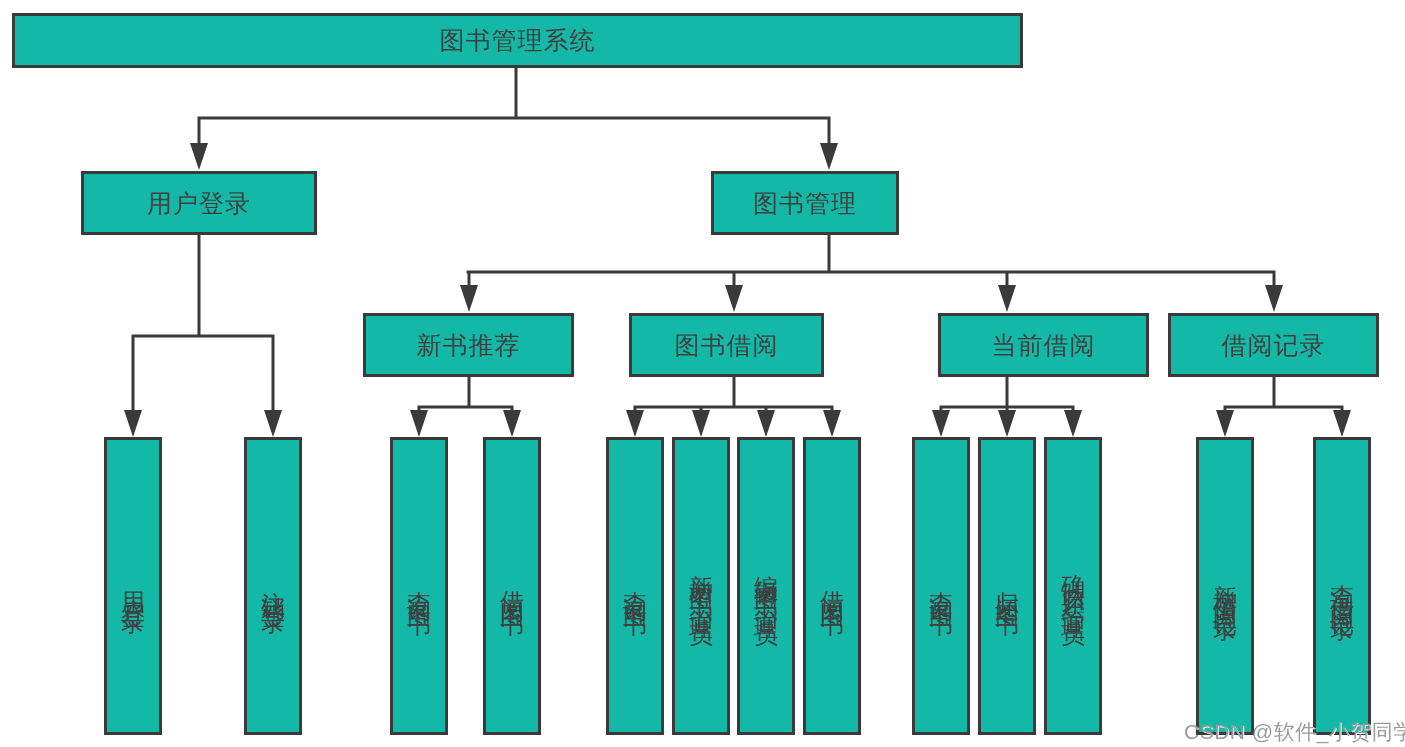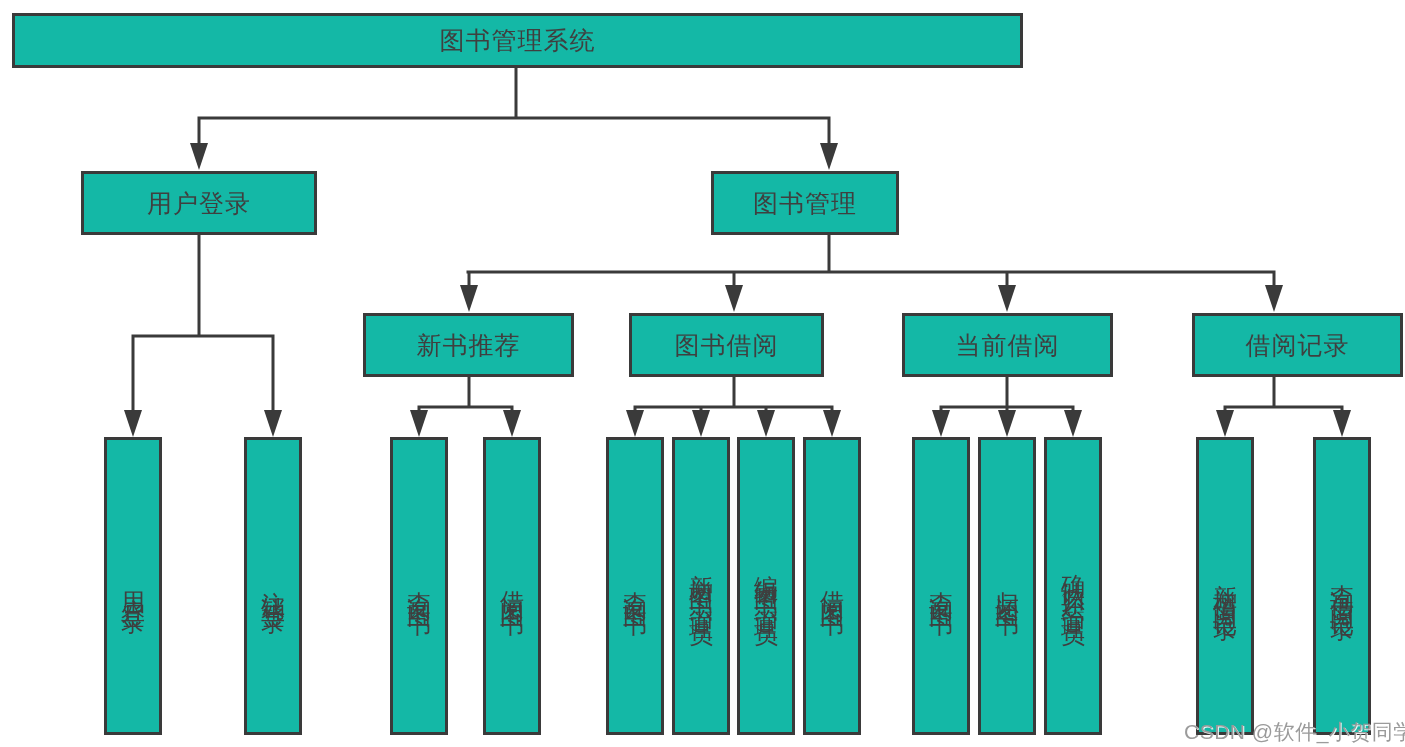--- a/index.html
+++ b/index.html
@@ -60,7 +60,7 @@
   #n-mgmt   { left: 711px;  top: 171px; width: 188px;  height: 64px; }
   #n-rec    { left: 363px;  top: 313px; width: 211px;  height: 64px; }
   #n-borrow { left: 629px;  top: 313px; width: 195px;  height: 64px; }
-  #n-cur    { left: 902px;  top: 313px; width: 211px;  height: 64px; }
+  #n-cur    { left: 938px;  top: 313px; width: 211px;  height: 64px; }
   #n-hist   { left: 1168px; top: 313px; width: 211px;  height: 64px; margin-left: 24px; }
 
   

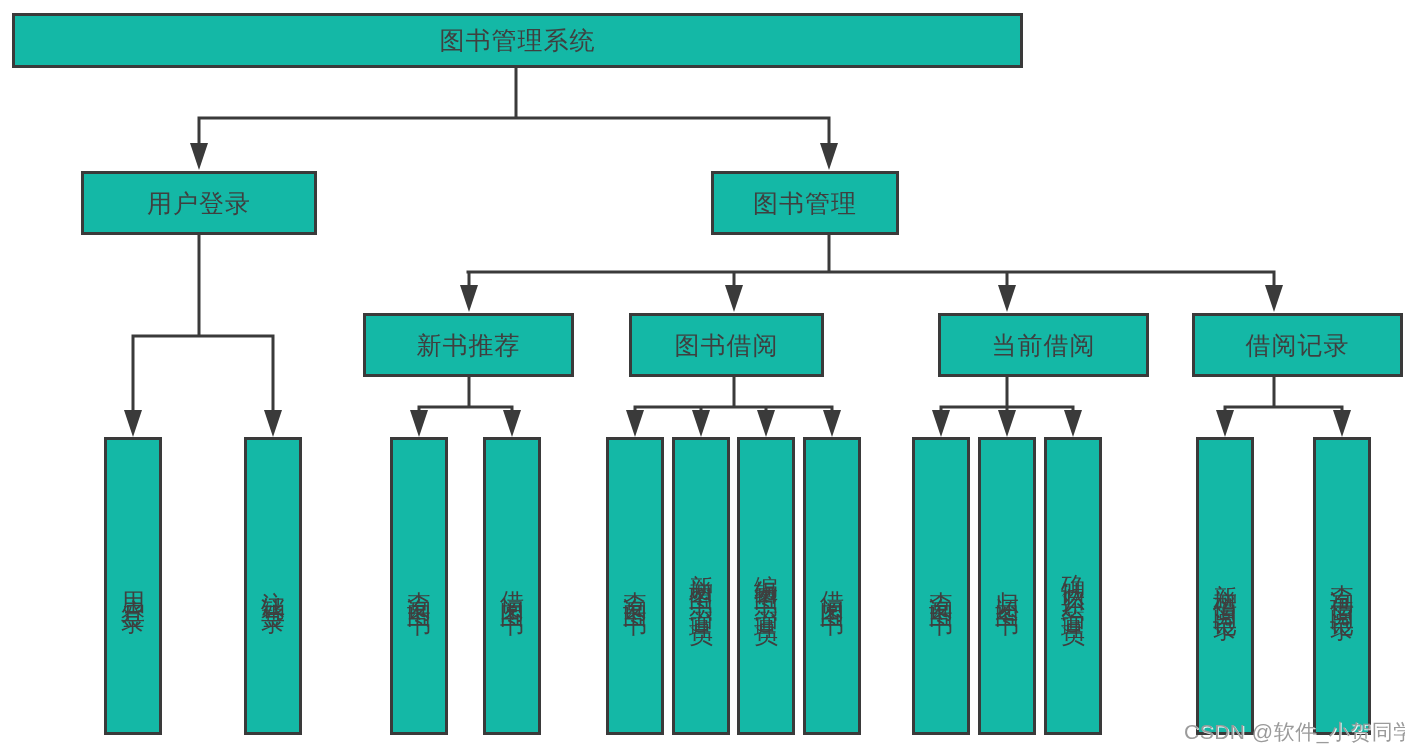--- a/index.html
+++ b/index.html
@@ -61,7 +61,7 @@
   #n-rec    { left: 363px;  top: 313px; width: 211px;  height: 64px; }
   #n-borrow { left: 629px;  top: 313px; width: 195px;  height: 64px; }
   #n-cur    { left: 938px;  top: 313px; width: 211px;  height: 64px; }
-  #n-hist   { left: 1168px; top: 313px; width: 211px;  height: 64px; margin-left: 24px; }
+  #n-hist   { left: 1168px; top: 313px; width: 211px;  height: 64px; }
 
   
   #n-a1 { left: 104px; }

